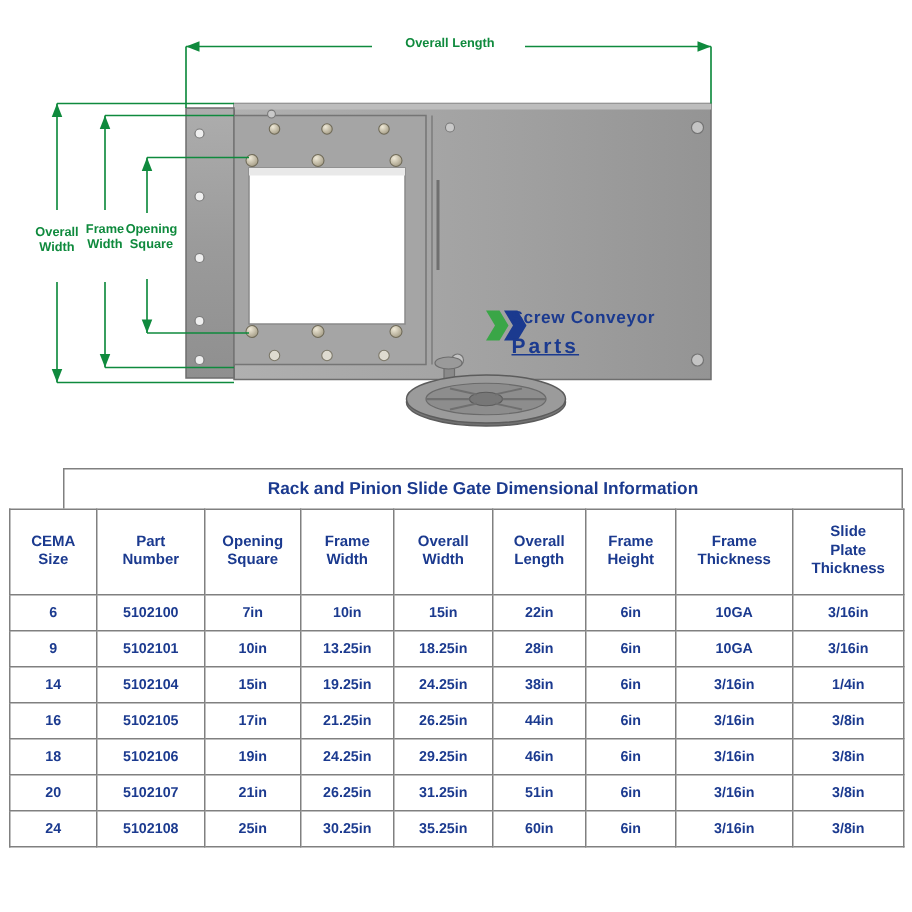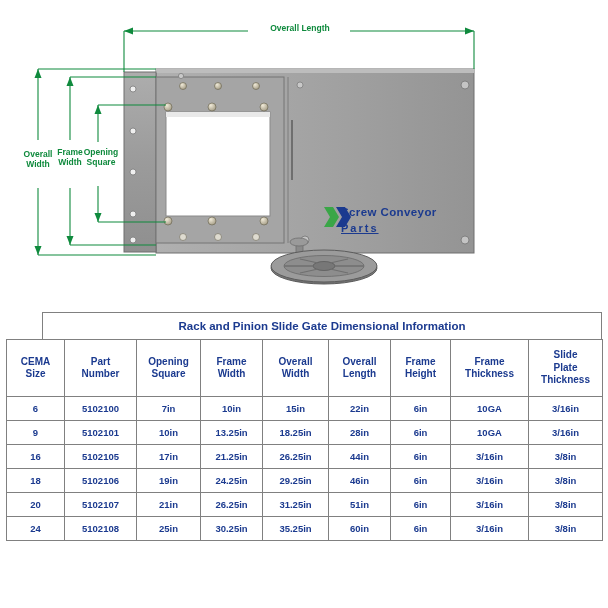--- a/index.html
+++ b/index.html
@@ -62,7 +62,7 @@
   }
   #logo .logo-text .second {
     color: #1b3a8f;
-    font-size: 11px;
+    font-size: 14px;
     letter-spacing: 2px;
     text-decoration: underline;
   }

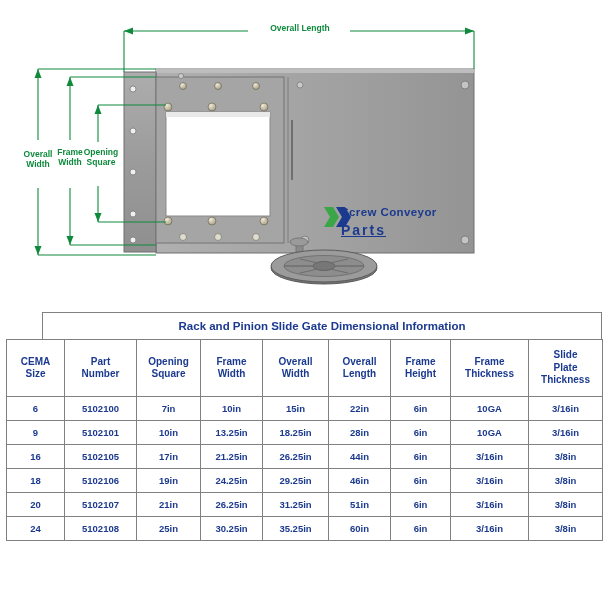--- a/index.html
+++ b/index.html
@@ -313,6 +313,17 @@
             <td>3/16in</td>
           </tr>
           <tr>
+            <td>14</td>
+            <td>5102104</td>
+            <td>15in</td>
+            <td>19.25in</td>
+            <td>24.25in</td>
+            <td>38in</td>
+            <td>6in</td>
+            <td>3/16in</td>
+            <td>1/4in</td>
+          </tr>
+          <tr>
             <td>16</td>
             <td>5102105</td>
             <td>17in</td>

